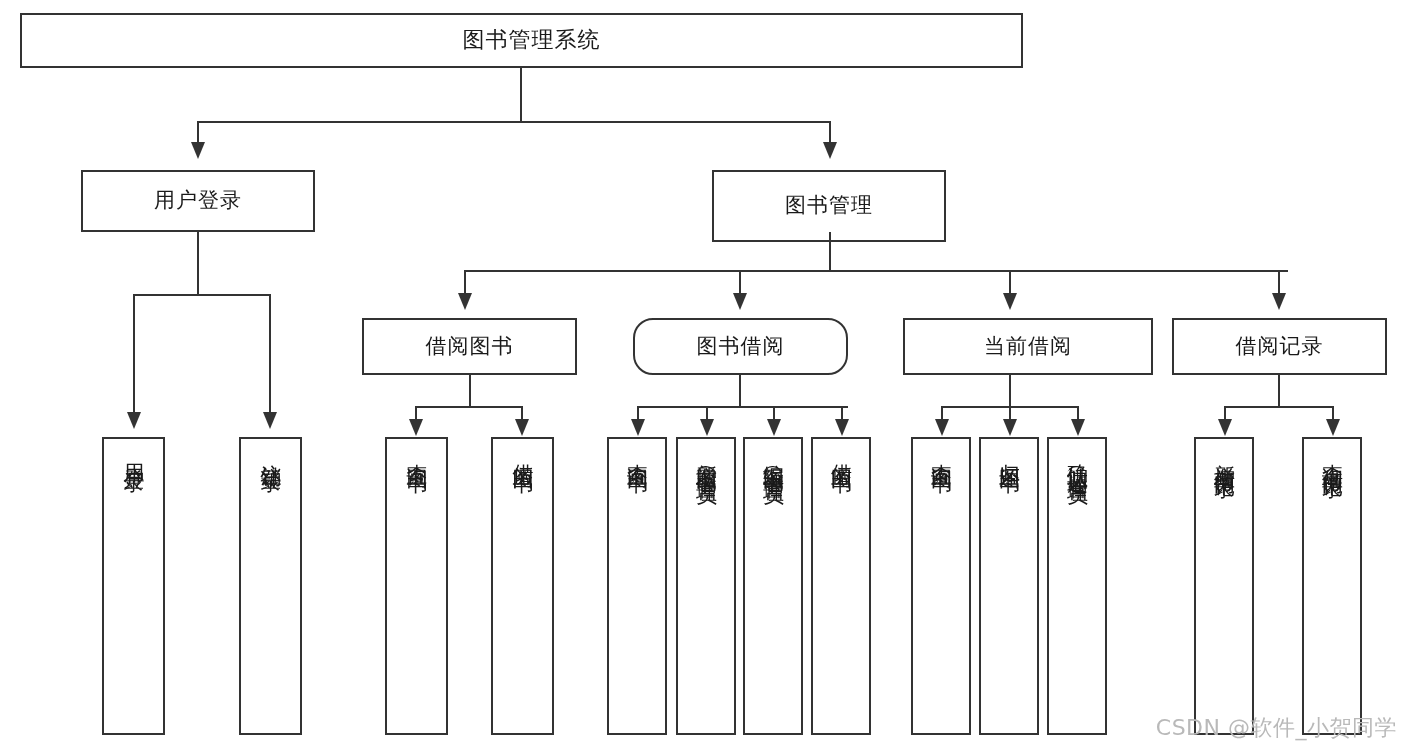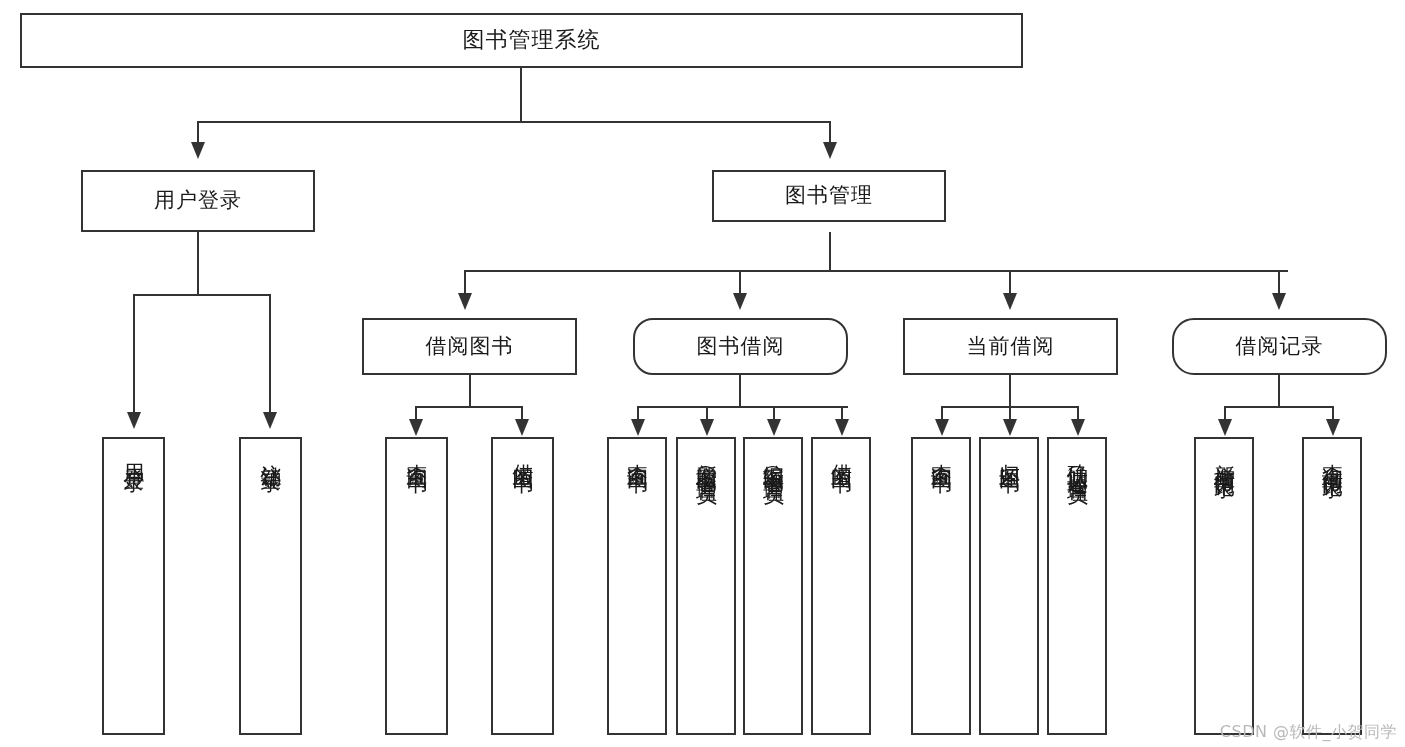--- a/index.html
+++ b/index.html
@@ -106,7 +106,7 @@
     <span>用户登录</span>
   </div>
 
-  <div class="node h-node" style="left:712px; top:170px; width:234px; height:52px;">
+  <div class="node h-node" style="left:712px; top:170px; width:234px; height:72px;">
     <span>图书管理</span>
   </div>
 

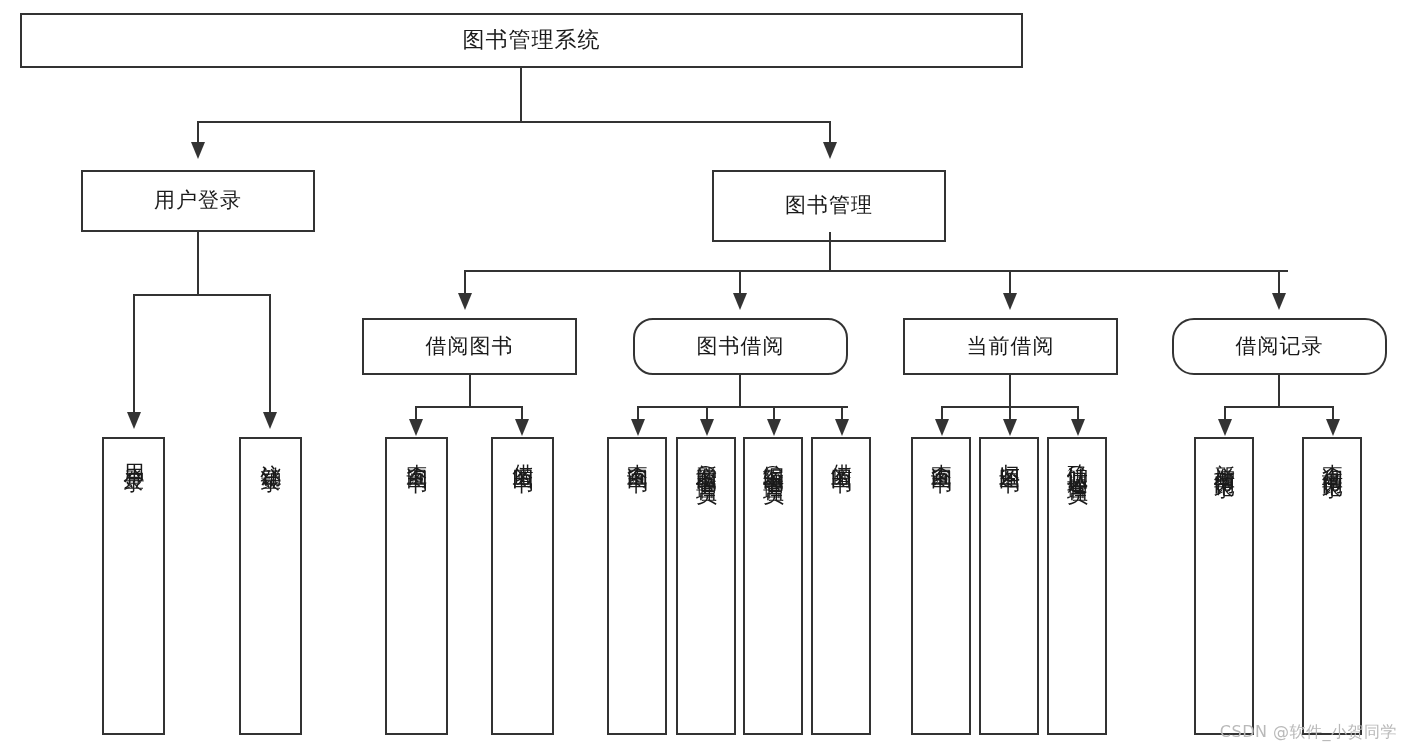--- a/index.html
+++ b/index.html
@@ -134,7 +134,7 @@
   <div class="node h-node" style="left:633px; top:318px; width:215px; height:57px;border-radius:20px;">
     <span>图书借阅</span>
   </div>
-  <div class="node h-node" style="left:903px; top:318px; width:215px; height:57px;">
+  <div class="node h-node" style="left:903px; top:318px; width:250px; height:57px;">
     <span>当前借阅</span>
   </div>
   <div class="node h-node" style="left:1172px; top:318px; width:215px; height:57px;border-radius:22px;">

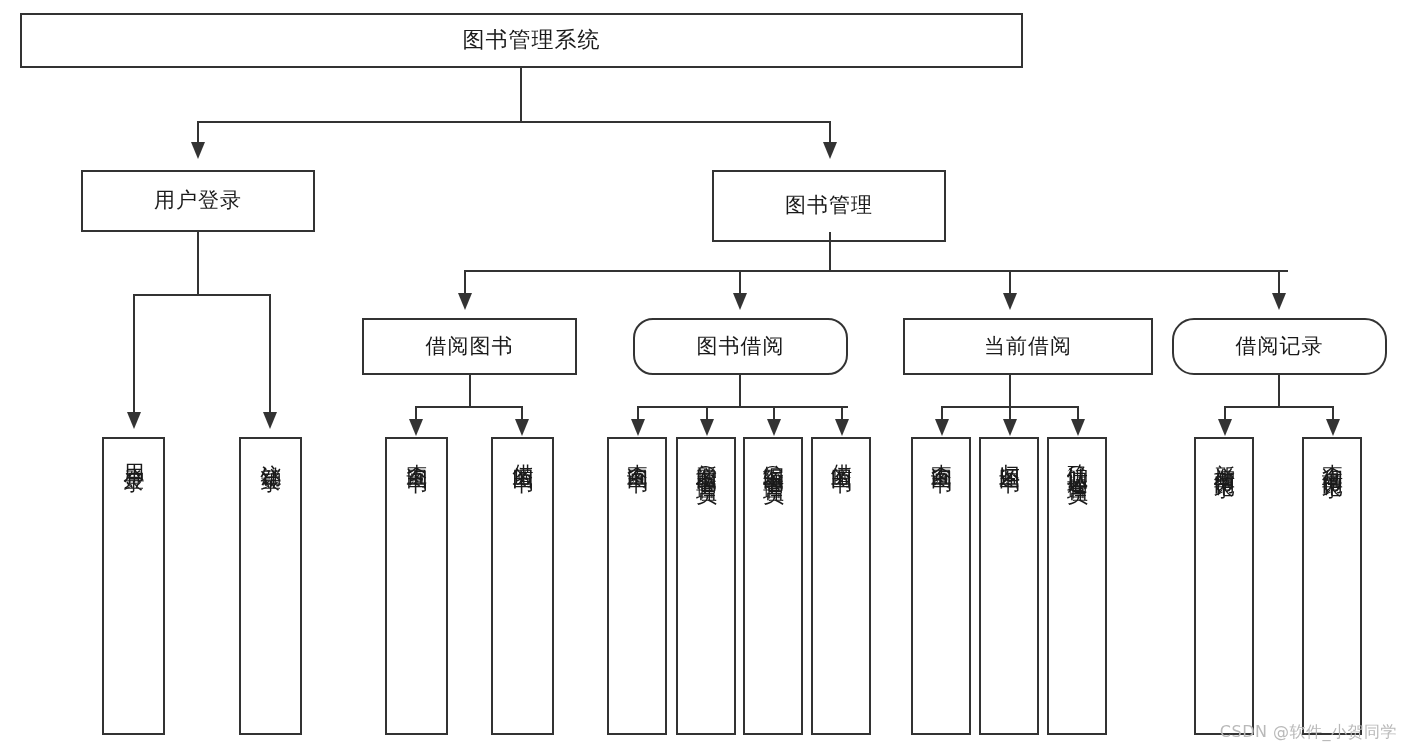--- a/index.html
+++ b/index.html
@@ -137,7 +137,7 @@
   <div class="node h-node" style="left:903px; top:318px; width:250px; height:57px;">
     <span>当前借阅</span>
   </div>
-  <div class="node h-node" style="left:1172px; top:318px; width:215px; height:57px;border-radius:22px;">
+  <div class="node h-node" style="left:1172px; top:318px; width:215px; height:57px;">
     <span>借阅记录</span>
   </div>
 

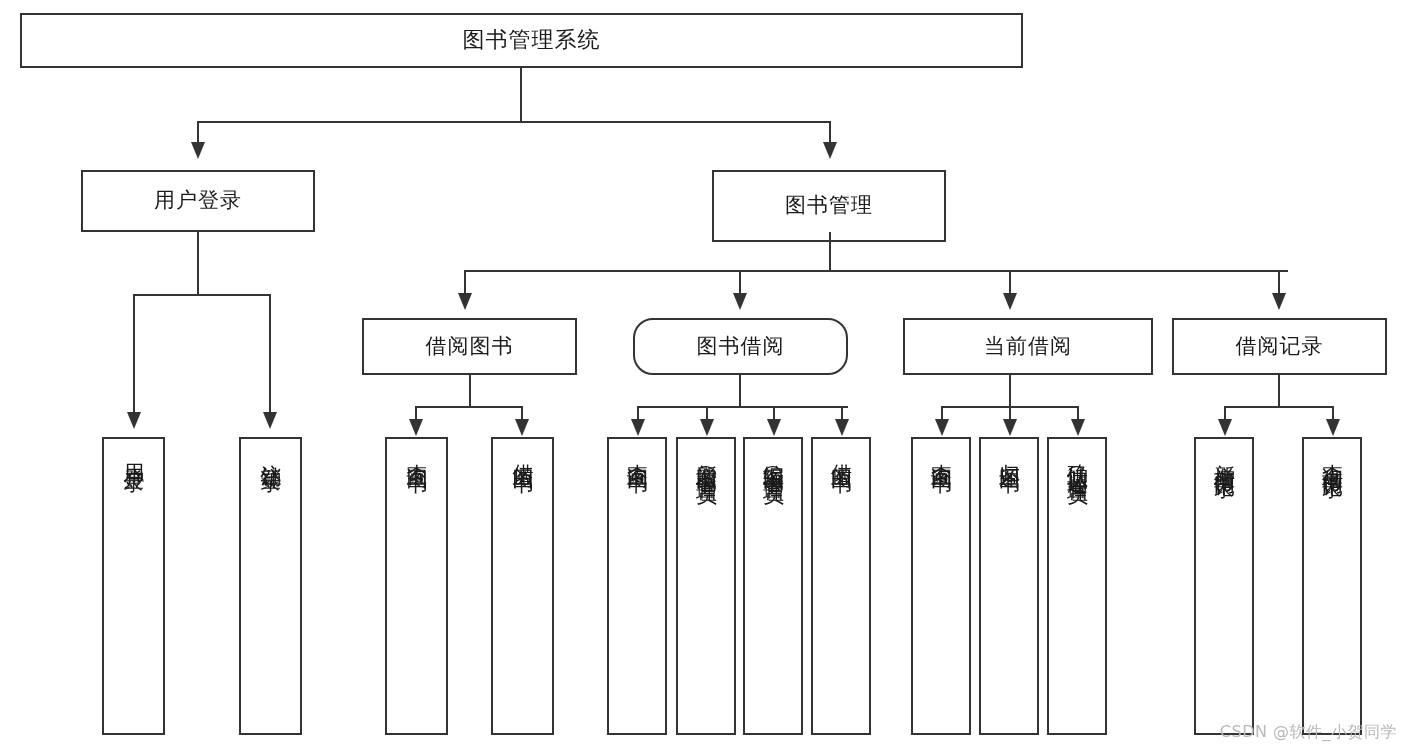--- a/index.html
+++ b/index.html
@@ -76,7 +76,7 @@
     position: absolute;
     right: 8px;
     bottom: 4px;
-    font-size: 16px;
+    font-size: 22px;
     color: #b9b9b9;
     letter-spacing: 0.5px;
     white-space: nowrap;

